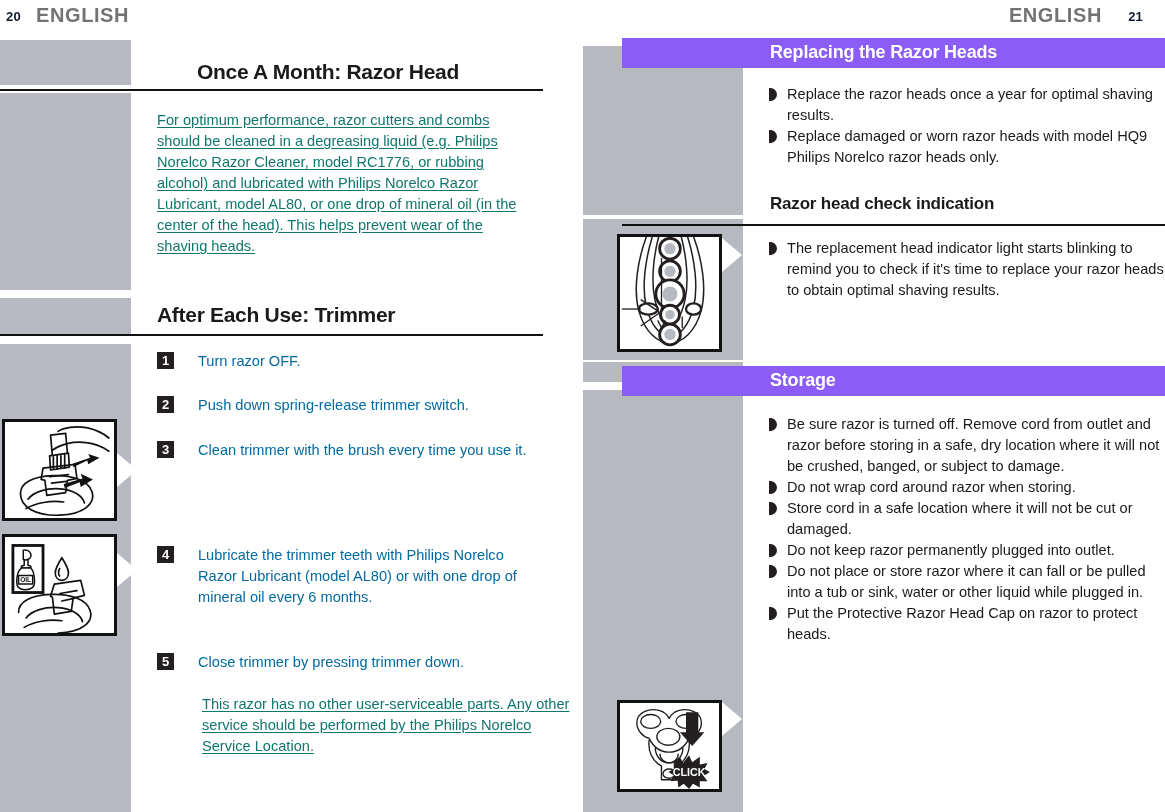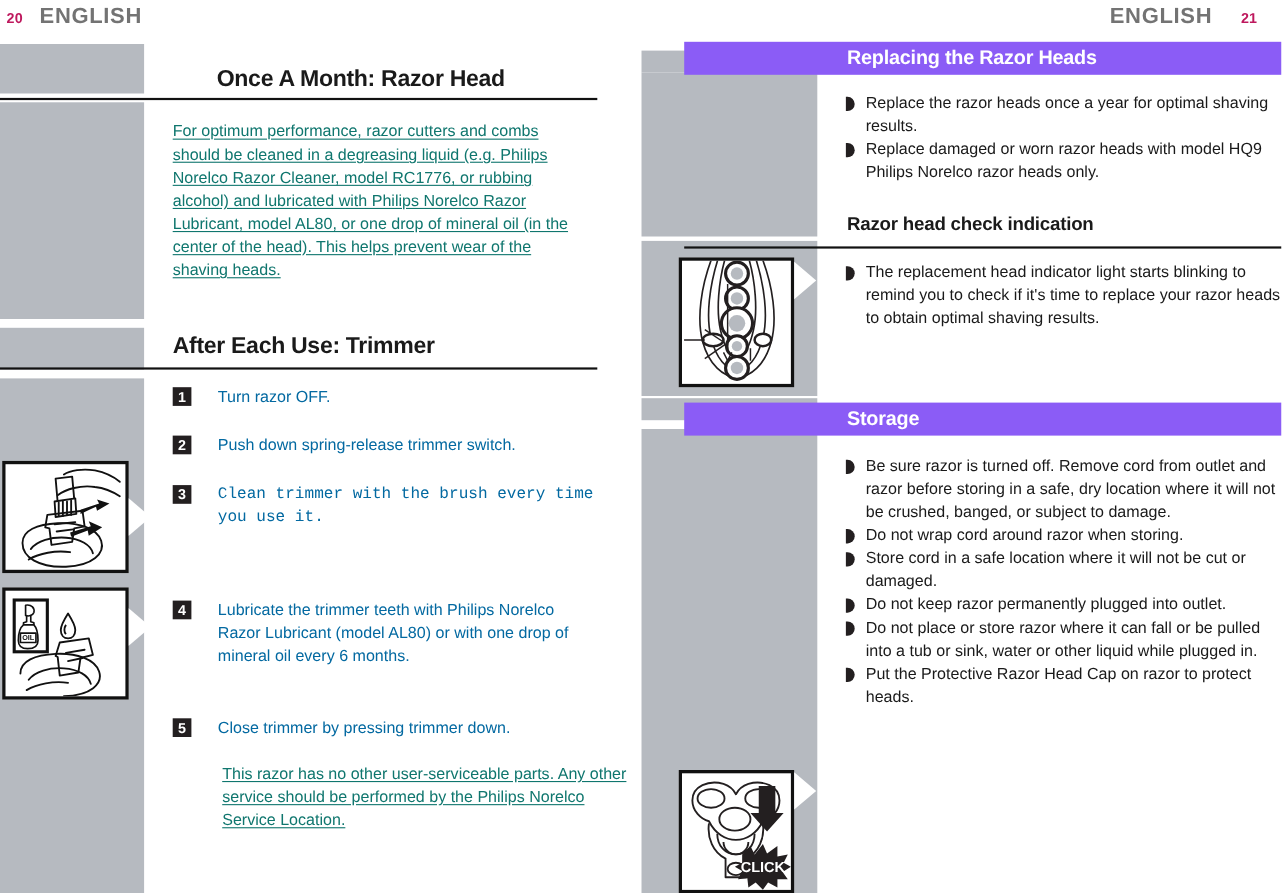--- a/index.html
+++ b/index.html
@@ -18,7 +18,7 @@
   
   .runhead{position:absolute;top:0;height:34px;width:100%;}
   .runhead .folio{
-    position:absolute;top:9px;font-size:13px;font-weight:bold;color:#be185d;
+    position:absolute;top:9px;font-size:13px;font-weight:bold;color:#0f172a;
     letter-spacing:.2px;
   }
   .runhead .lang{

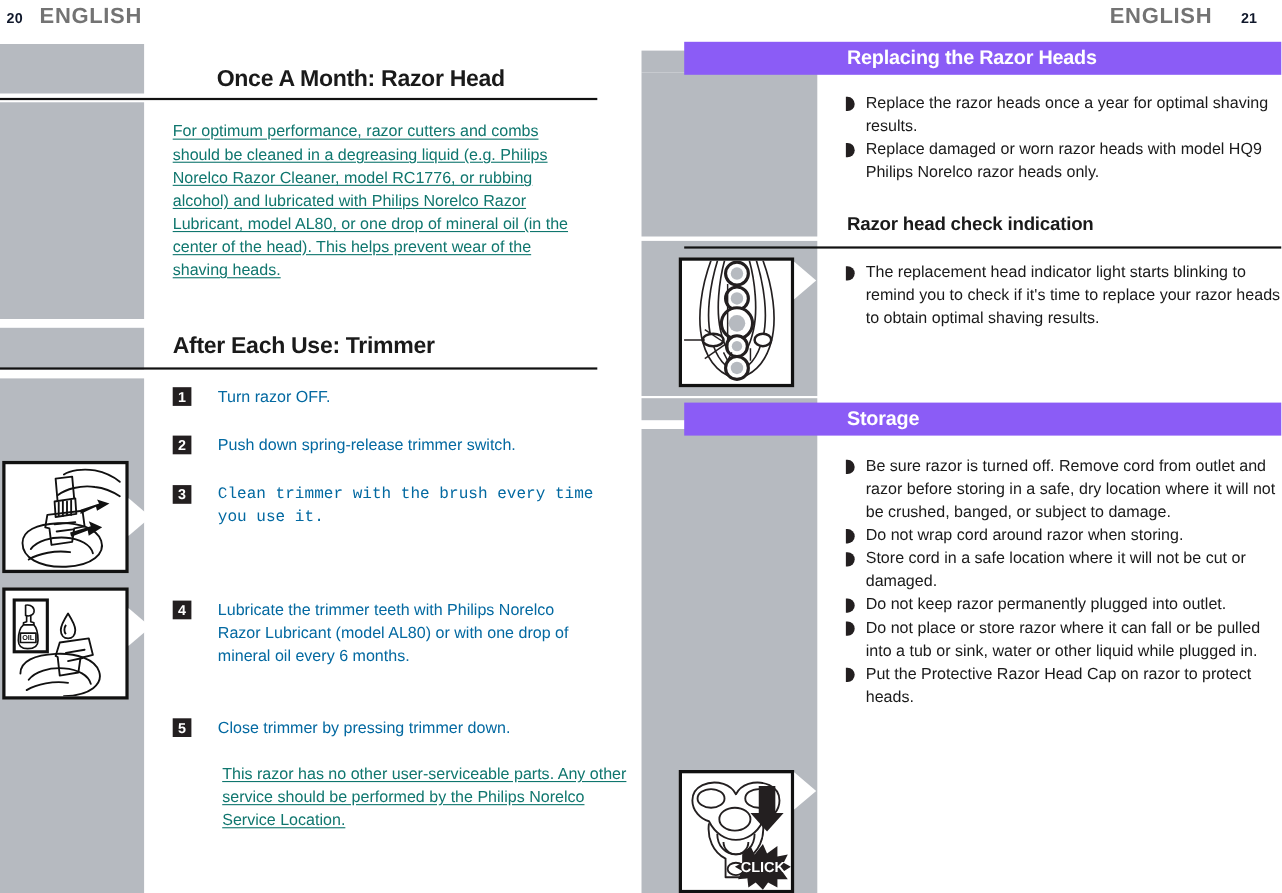--- a/index.html
+++ b/index.html
@@ -132,7 +132,7 @@
 
   <div class="step" style="left:157px;top:440px;width:390px;">
     <div class="num">3</div>
-    <div class="txt" style="width:348px;font-family:Liberation Mono, monospace;">Clean trimmer with the brush every time you use it.</div>
+    <div class="txt" style="width:348px;">Clean trimmer with the brush every time you use it.</div>
   </div>
 
   <div class="step" style="left:157px;top:545px;width:390px;">

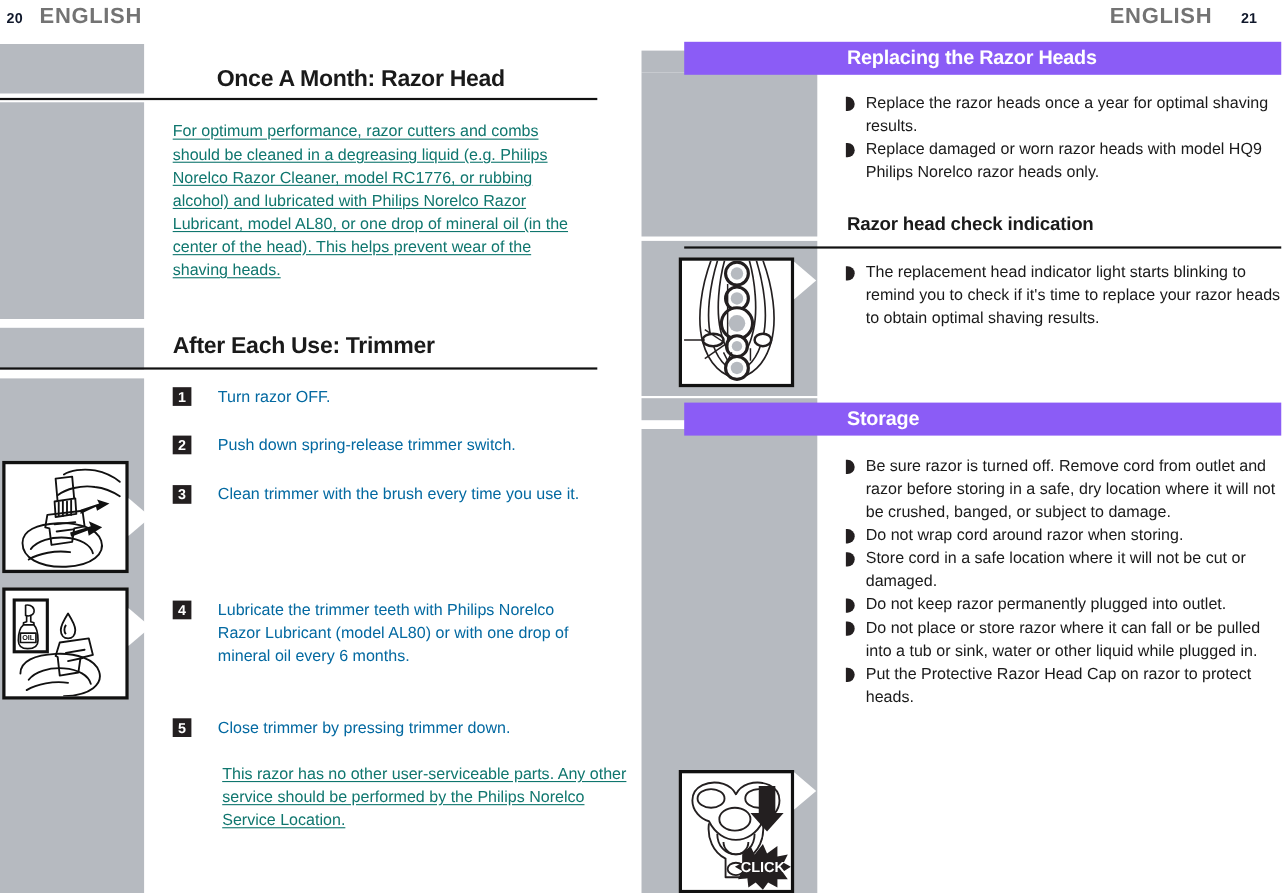--- a/index.html
+++ b/index.html
@@ -317,7 +317,7 @@
   </div>
   <div class="ptr" style="left:139px;top:238px;"></div>
 
-  <div class="figbox" style="left:34px;top:700px;width:105px;height:112px;">
+  <div class="figbox" style="left:34px;top:700px;width:105px;height:92px;">
     <svg viewBox="0 0 105 112" xmlns="http://www.w3.org/2000/svg">
       <g fill="none" stroke="#231f20" stroke-width="1.8" stroke-linejoin="round">
 

